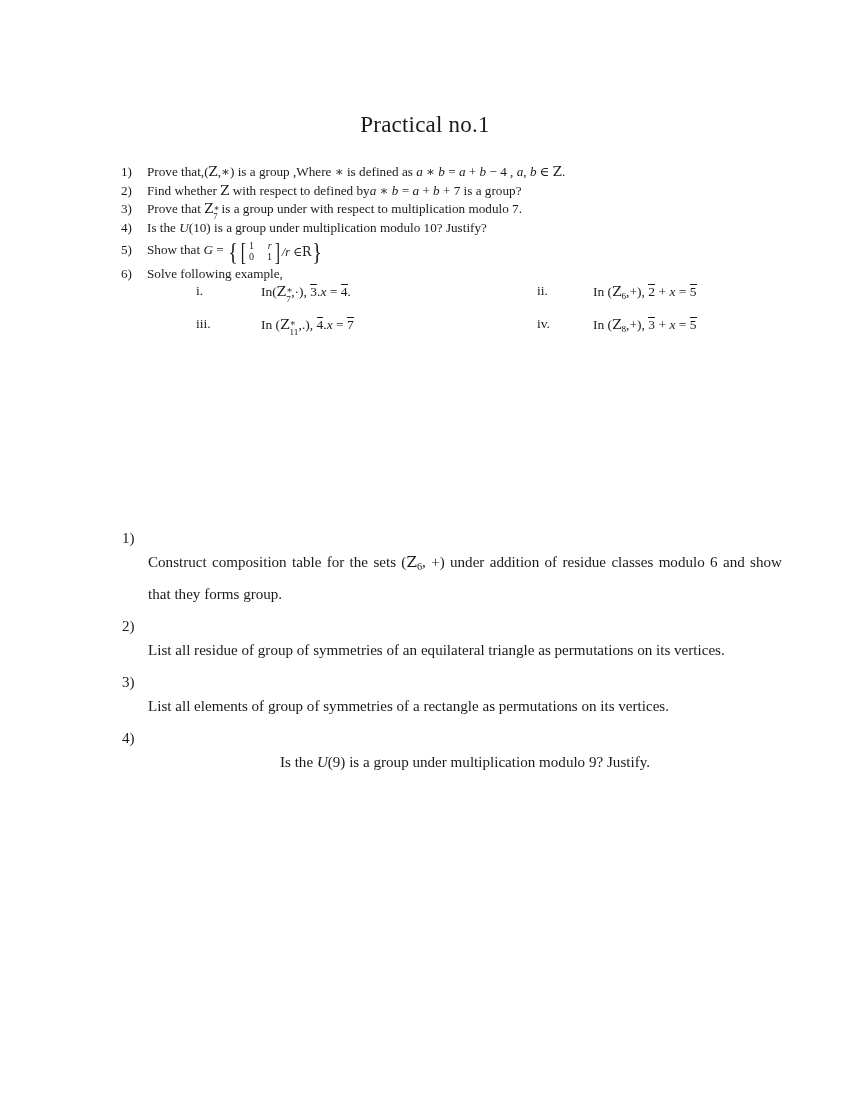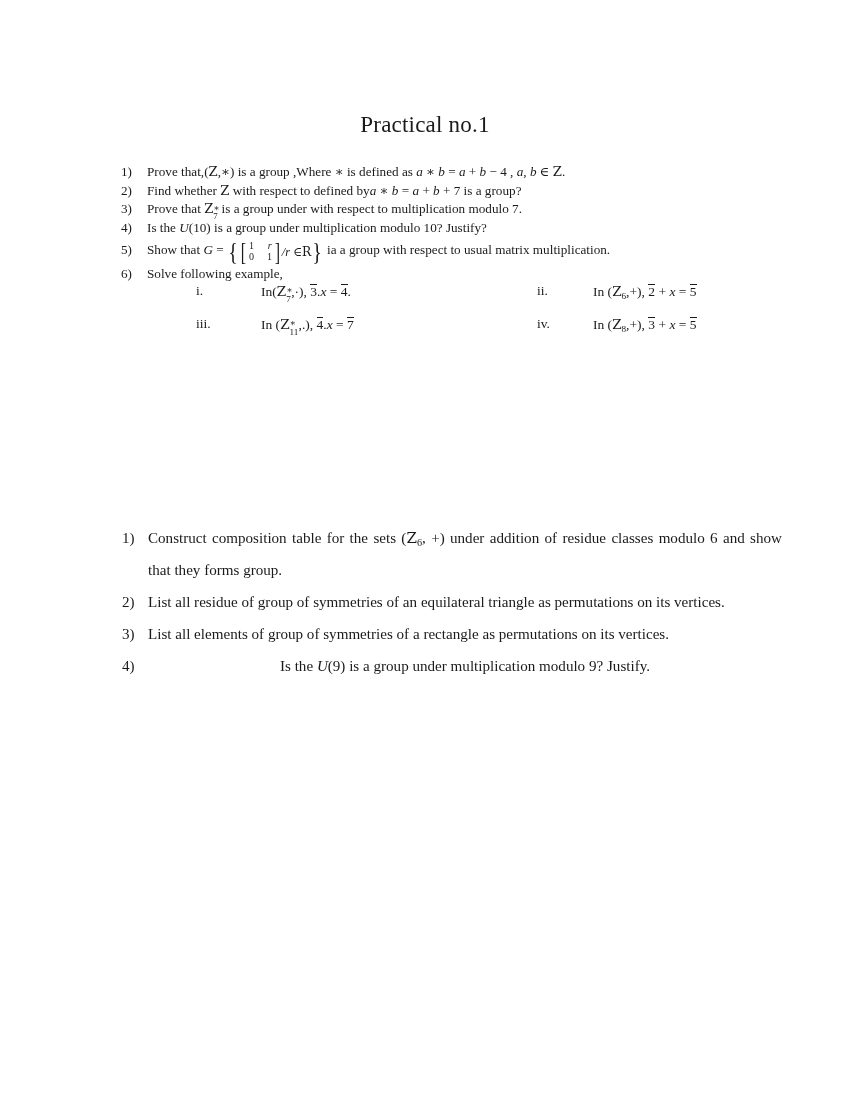--- a/index.html
+++ b/index.html
@@ -213,7 +213,7 @@
             <span class="mi" style="font-size:0.95em">/r ∈ </span>
             <span class="bb" style="font-size:0.95em">R</span>
             <span class="brace">}</span>
-          </span><span> ia a group with respect to usual matrix multiplication.</span></span>
+          </span></span>
     </div>
 
     <div class="p1-row">

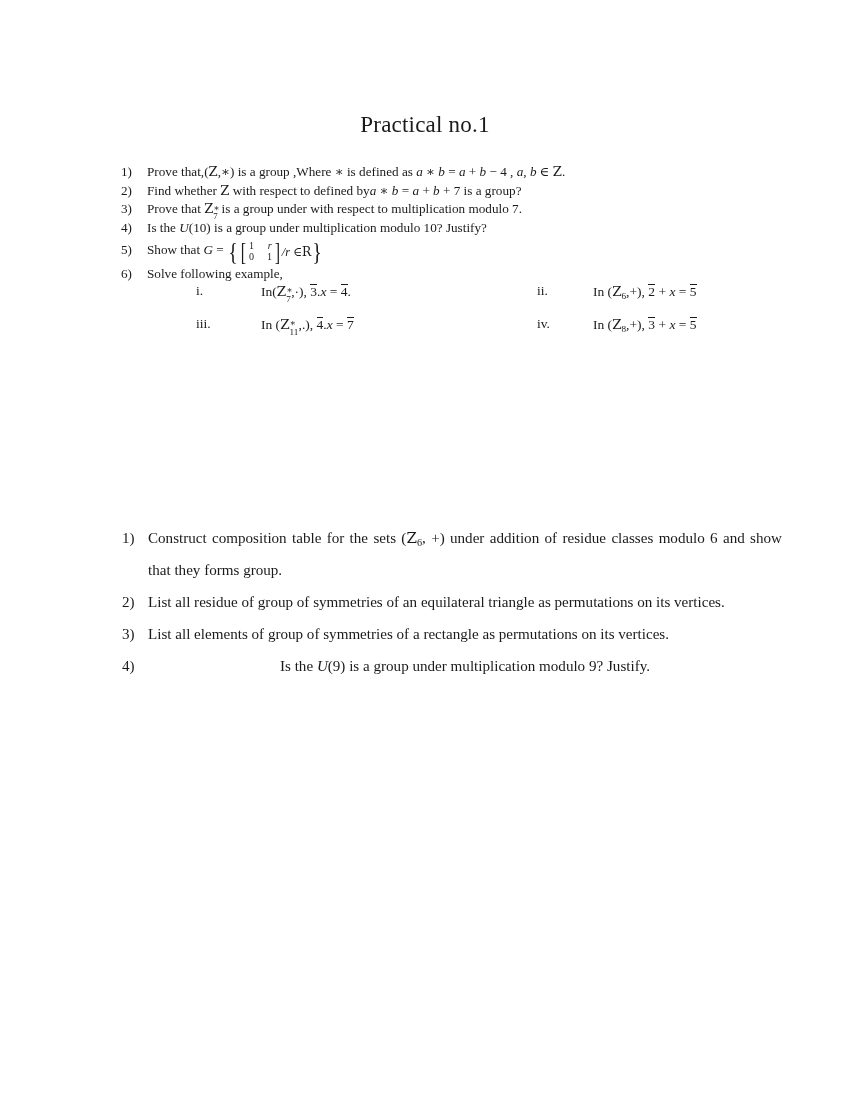--- a/index.html
+++ b/index.html
@@ -100,6 +100,7 @@
     flex: 1 1 auto;
     text-align: justify;
     text-justify: inter-word;
+    margin-top: 24px;
   }
   .p2-text.nojust { text-align: center; }
 

